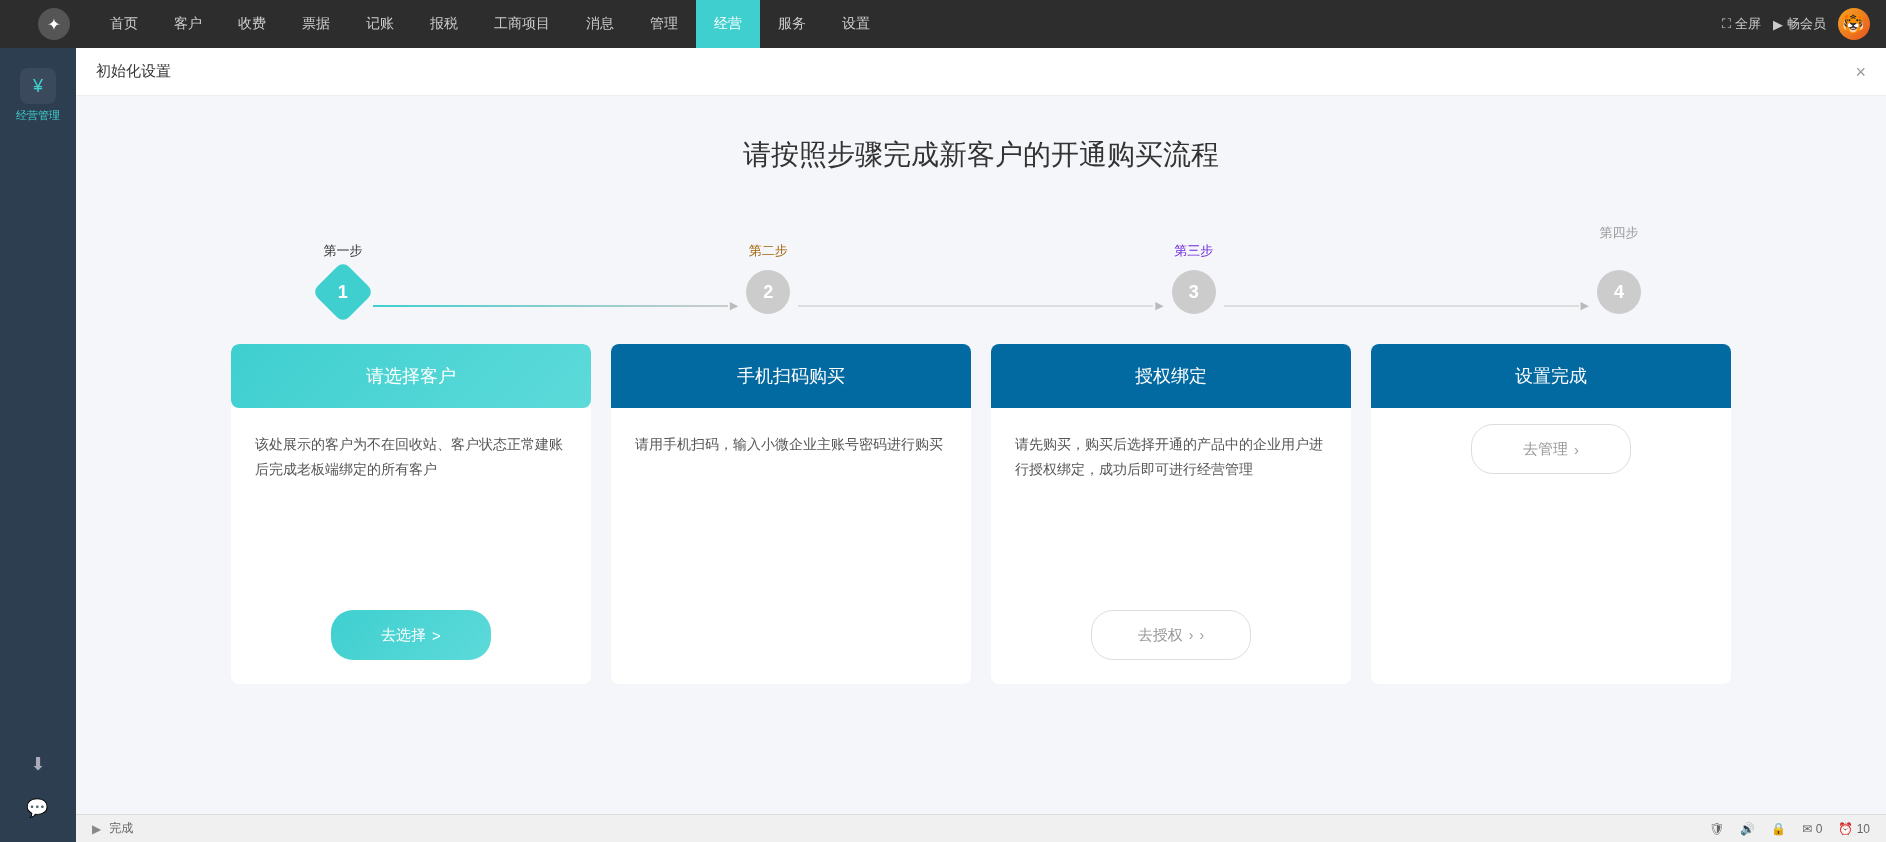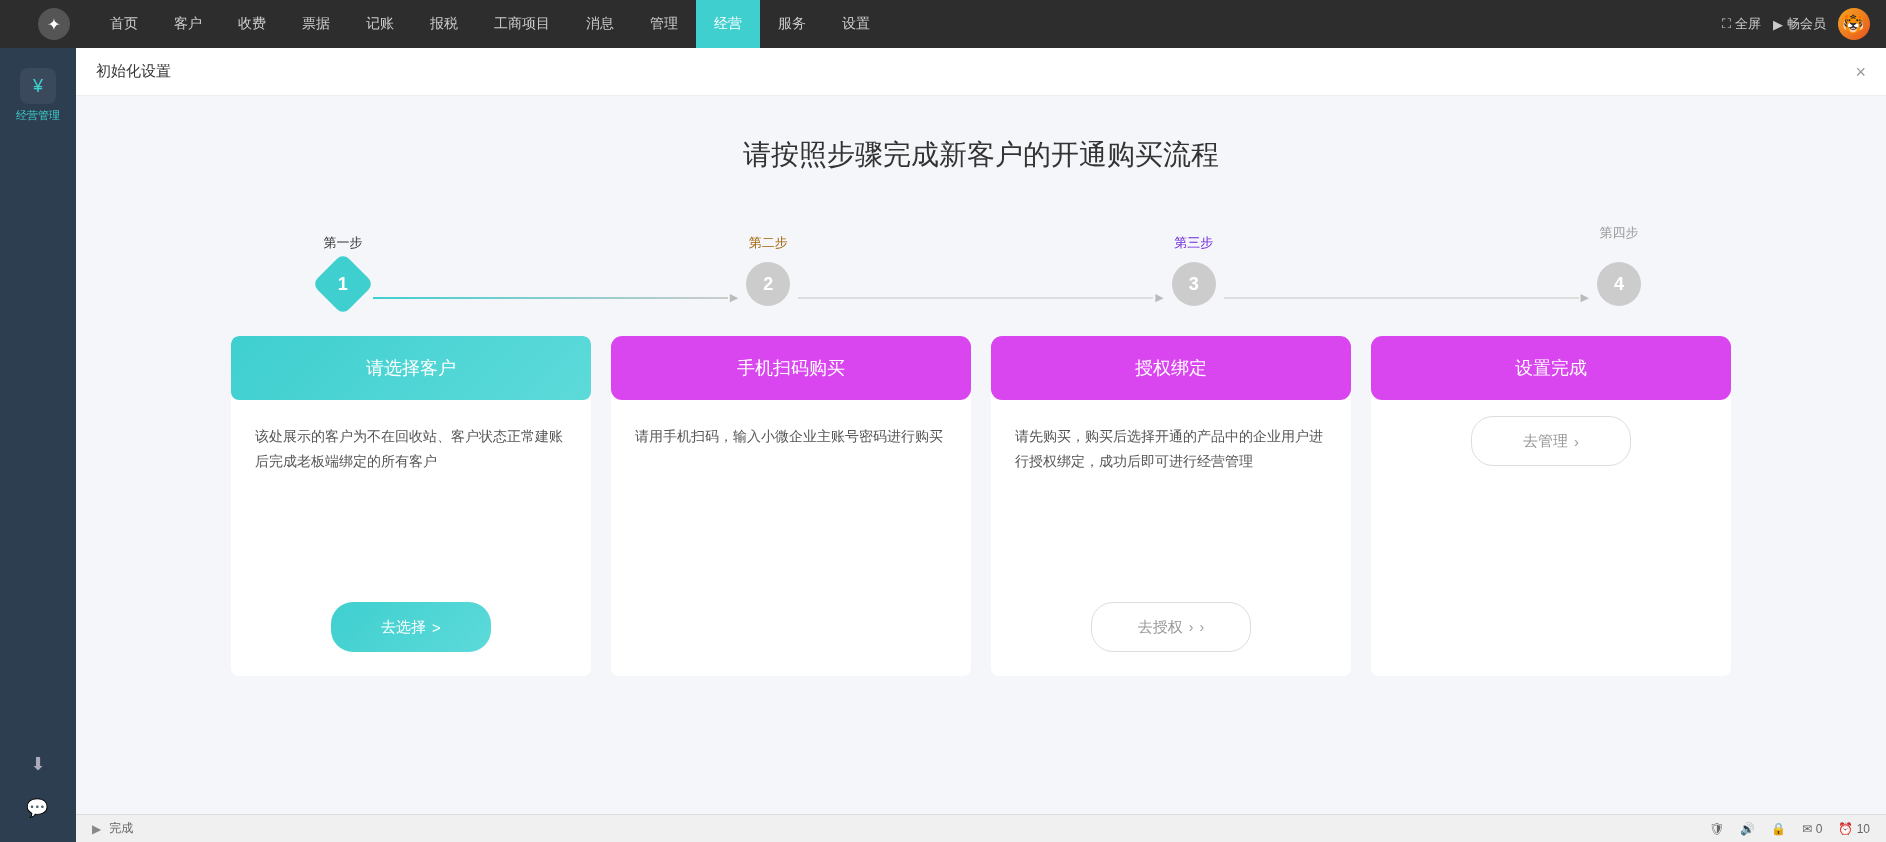--- a/index.html
+++ b/index.html
@@ -323,7 +323,7 @@
         </div>
 
         <div style="display:flex;flex-direction:column;align-items:center;">
-          <span style="font-size:13px;color:#999;margin-bottom:20px;">第四步</span>
+          <span style="font-size:13px;color:#999;margin-bottom:28px;">第四步</span>
           <div style="width:44px;height:44px;background:#ccc;border-radius:50%;display:flex;align-items:center;justify-content:center;">
             <span style="color:#fff;font-size:18px;font-weight:bold;">4</span>
           </div>

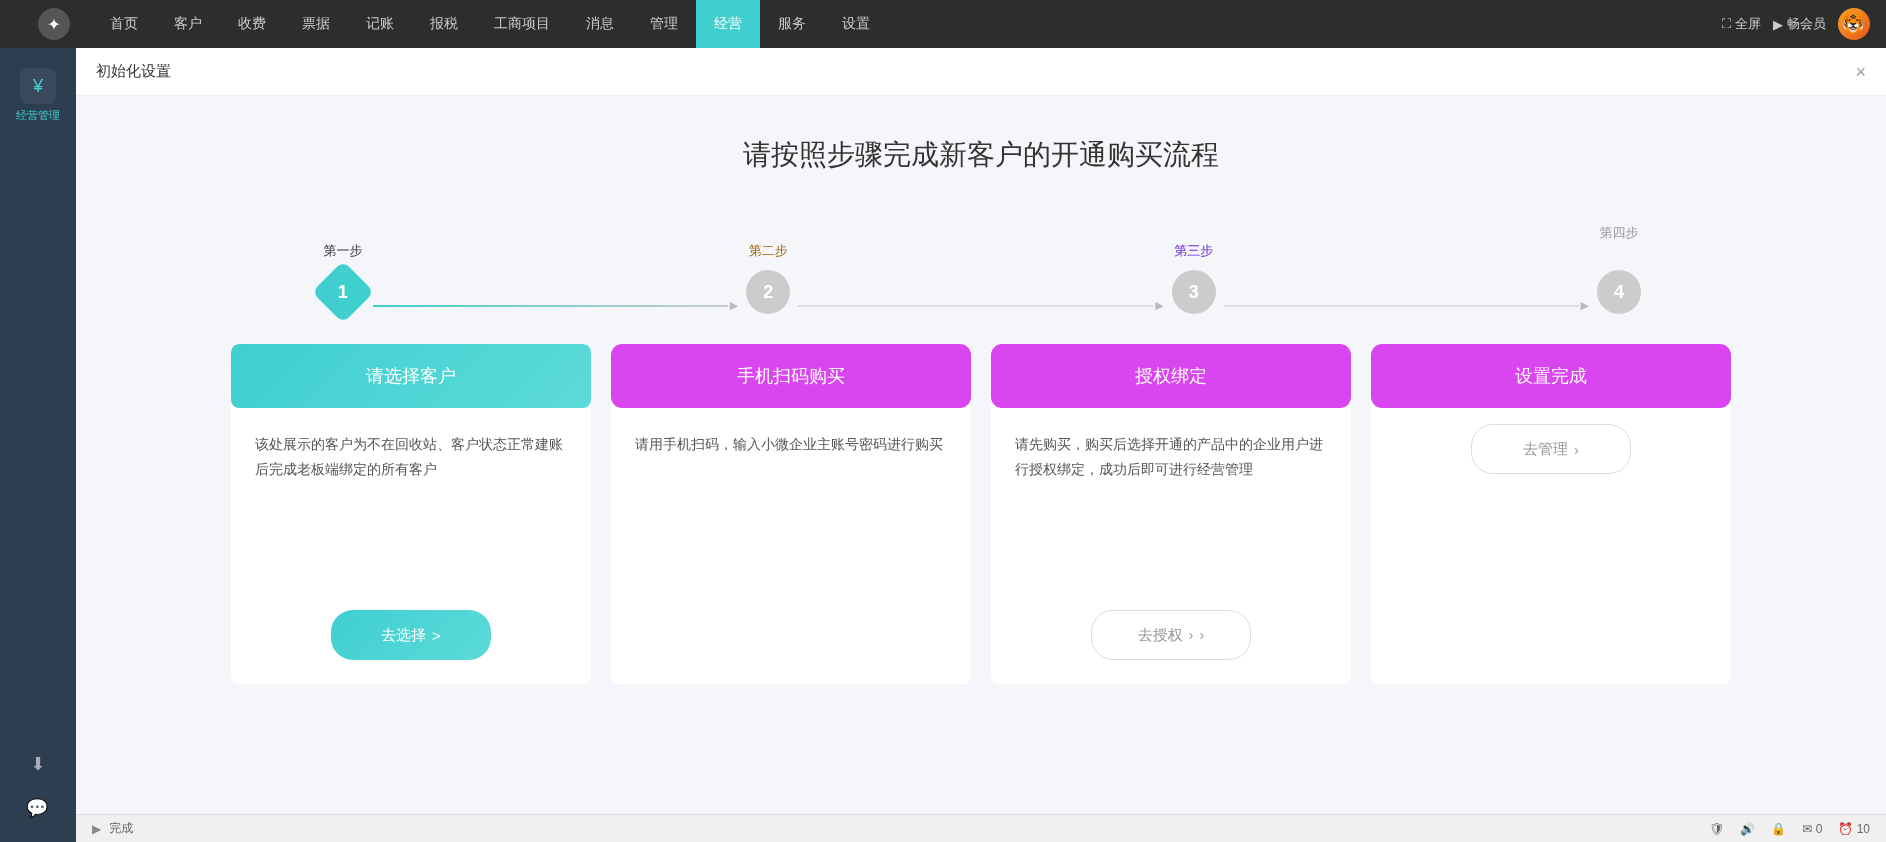--- a/index.html
+++ b/index.html
@@ -170,7 +170,7 @@
       font-weight: 500;
     }
     .card-header.active { background: linear-gradient(135deg, #3fcfcf, #5ddada); border-radius: 8px; }
-    .card-header.inactive { background: #d946ef; color: #fff; border-radius: 11px; }
+    .card-header.inactive { background: #0369a1; color: #fff; }
 
     .card-body {
       flex: 1;

